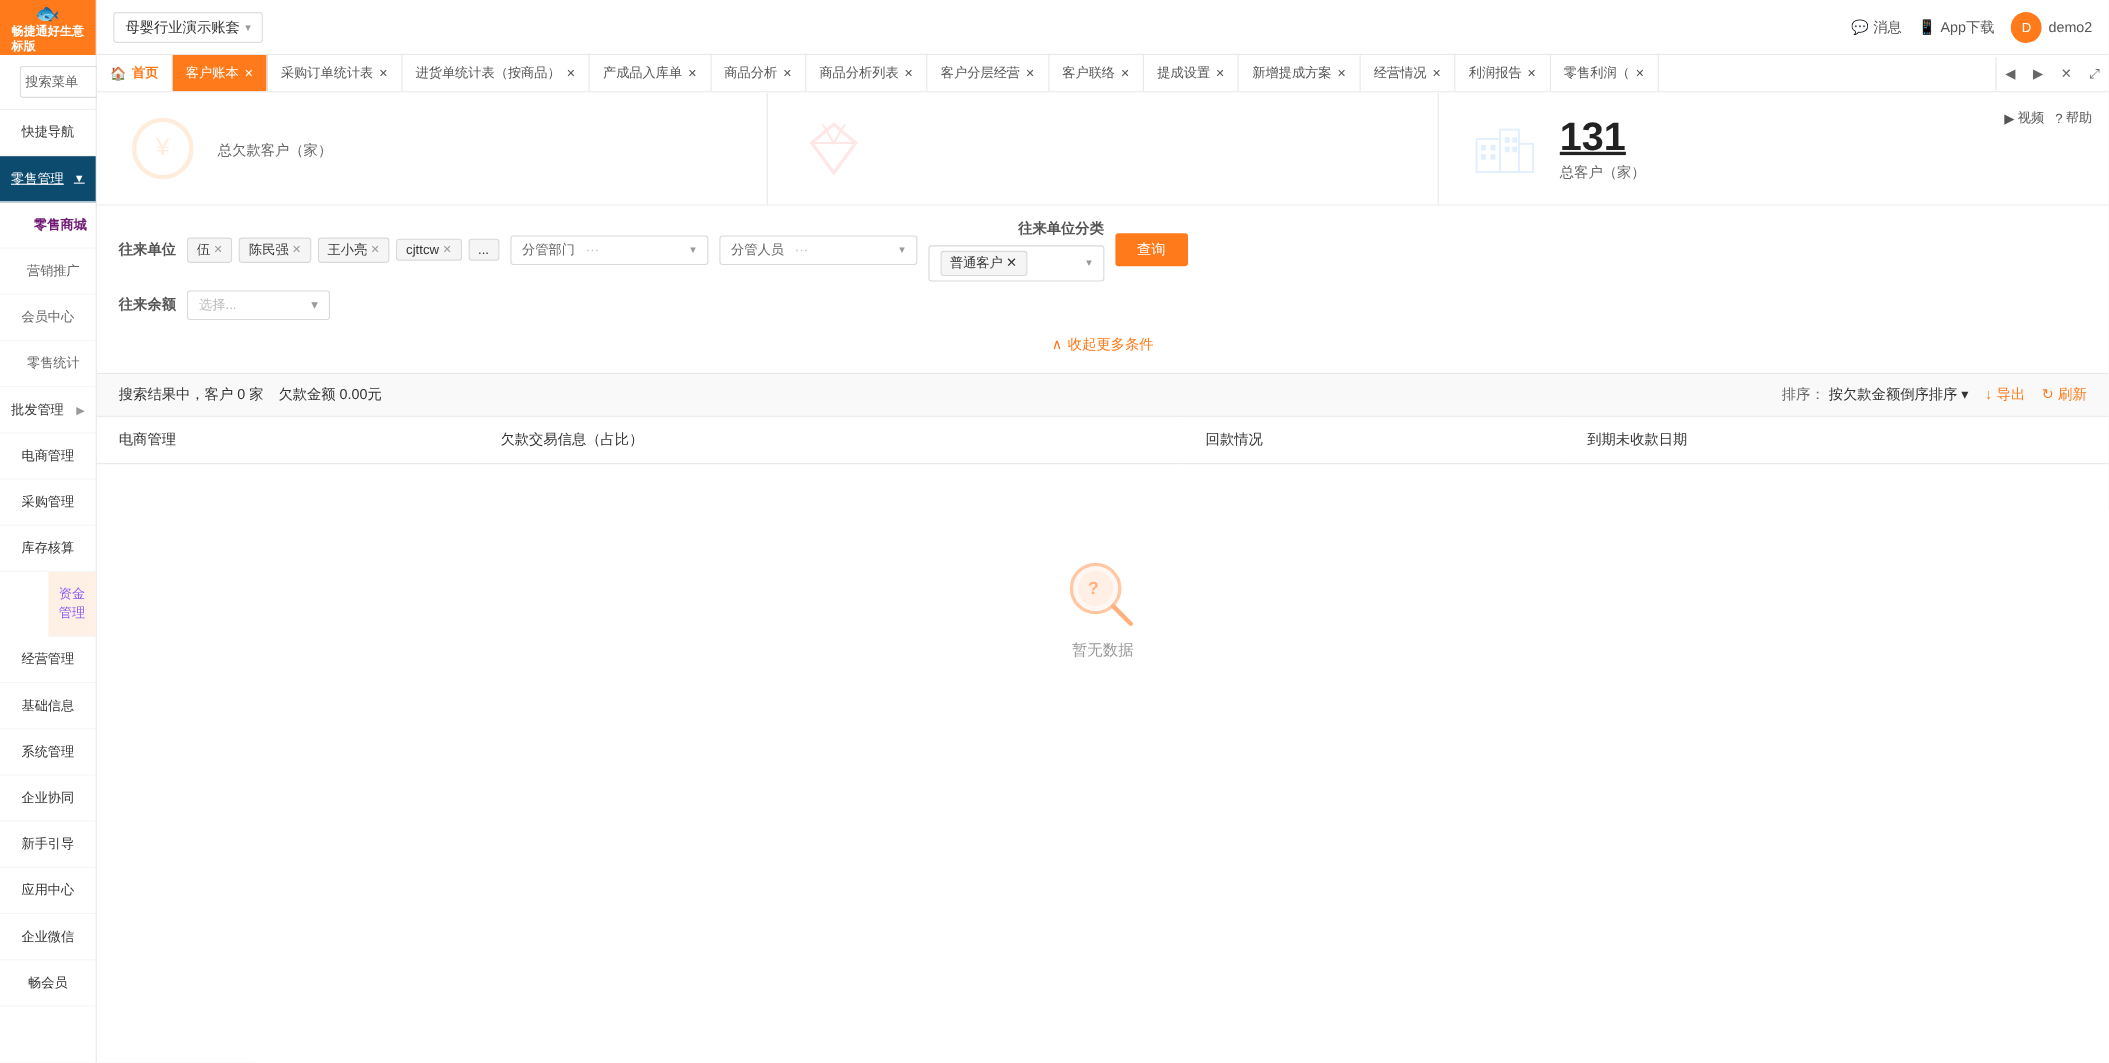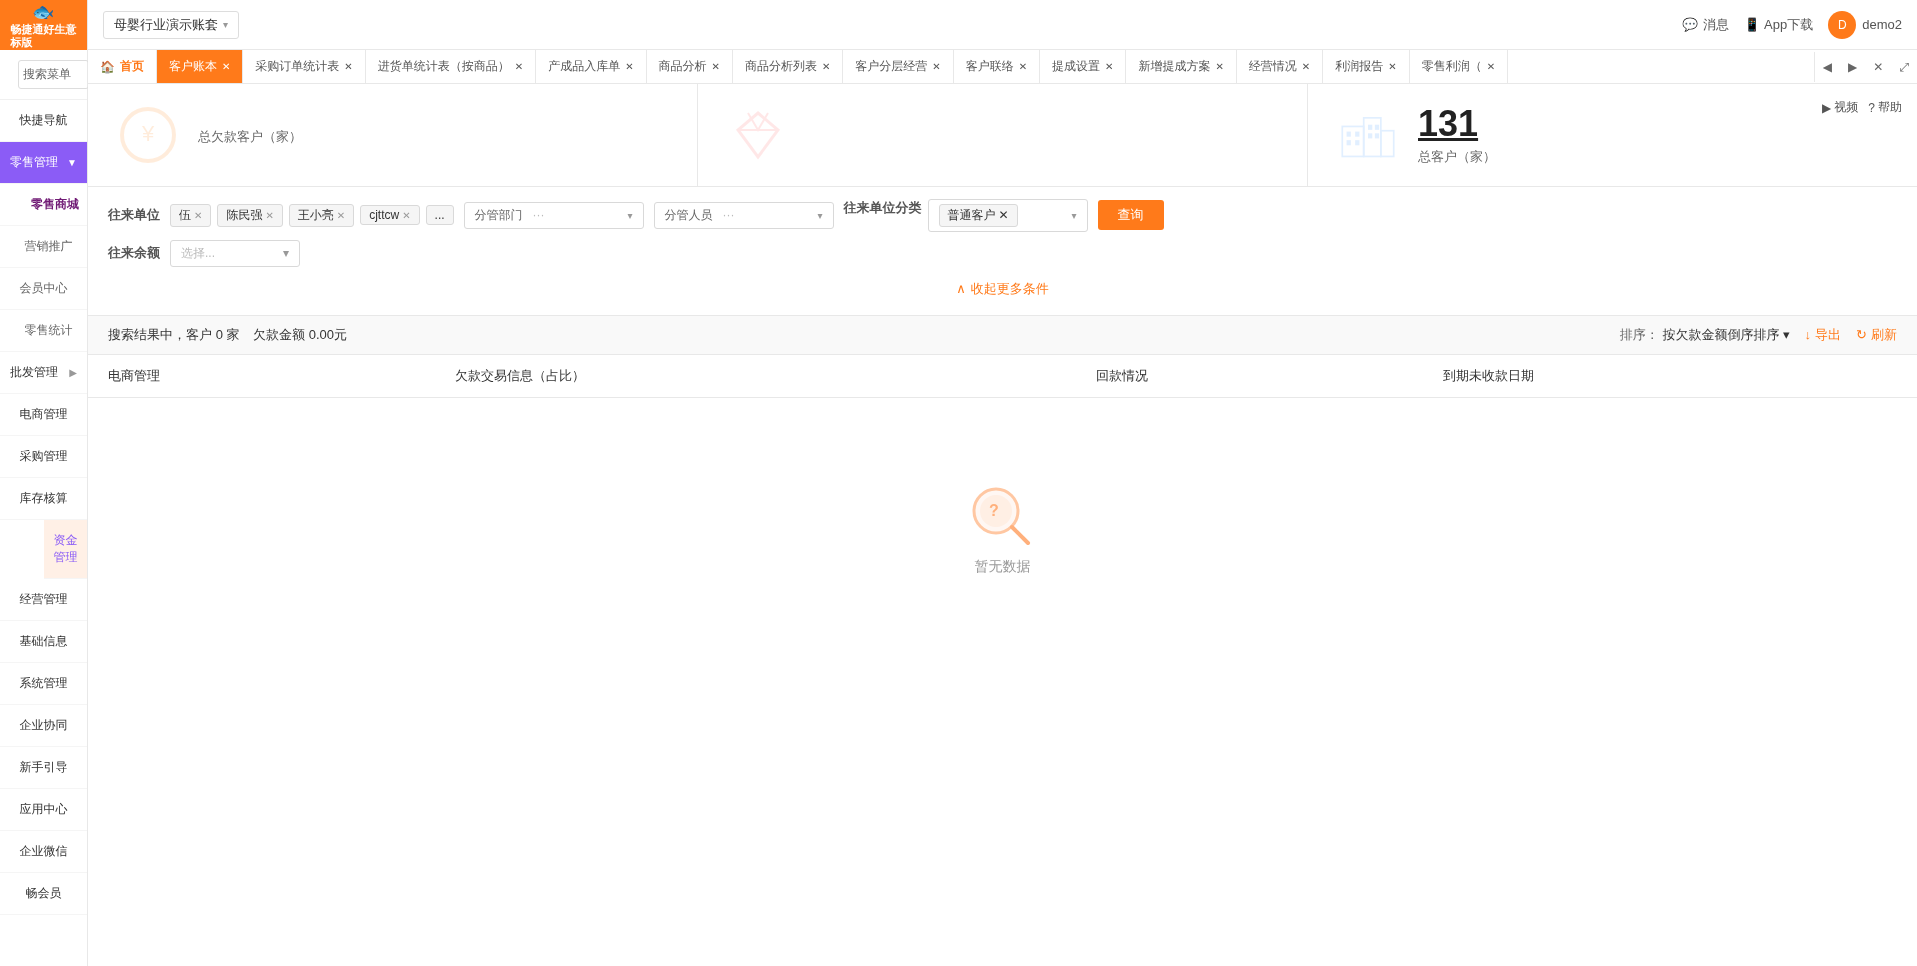--- a/index.html
+++ b/index.html
@@ -12,7 +12,7 @@
     .sidebar-search { padding: 10px 8px; border-bottom: 1px solid #f0f0f0; }
     .sidebar-search .search-btn { width: 100%; background: none; border: 1px solid #ddd; border-radius: 3px; padding: 5px 4px; font-size: 12px; color: #666; cursor: pointer; text-align: left; display: block; margin-left: 10px; }
     .sidebar-nav-item { padding: 12px 5px; text-align: center; font-size: 12px; color: #333; cursor: pointer; border-bottom: 1px solid #f5f5f5; display: flex; align-items: center; justify-content: center; gap: 3px; }
-    .sidebar-nav-item.active { background: #8b5cf6; color: #fff; }
+    .sidebar-nav-item.active { background: #0c4a6e; color: #fff; text-decoration: underline; }
     .sidebar-nav-item.has-arrow { justify-content: space-between; padding: 12px 10px; }
     .sidebar-nav-item .arrow { font-size: 10px; color: #999; }
     .sidebar-nav-item.active .arrow { color: #fff; }

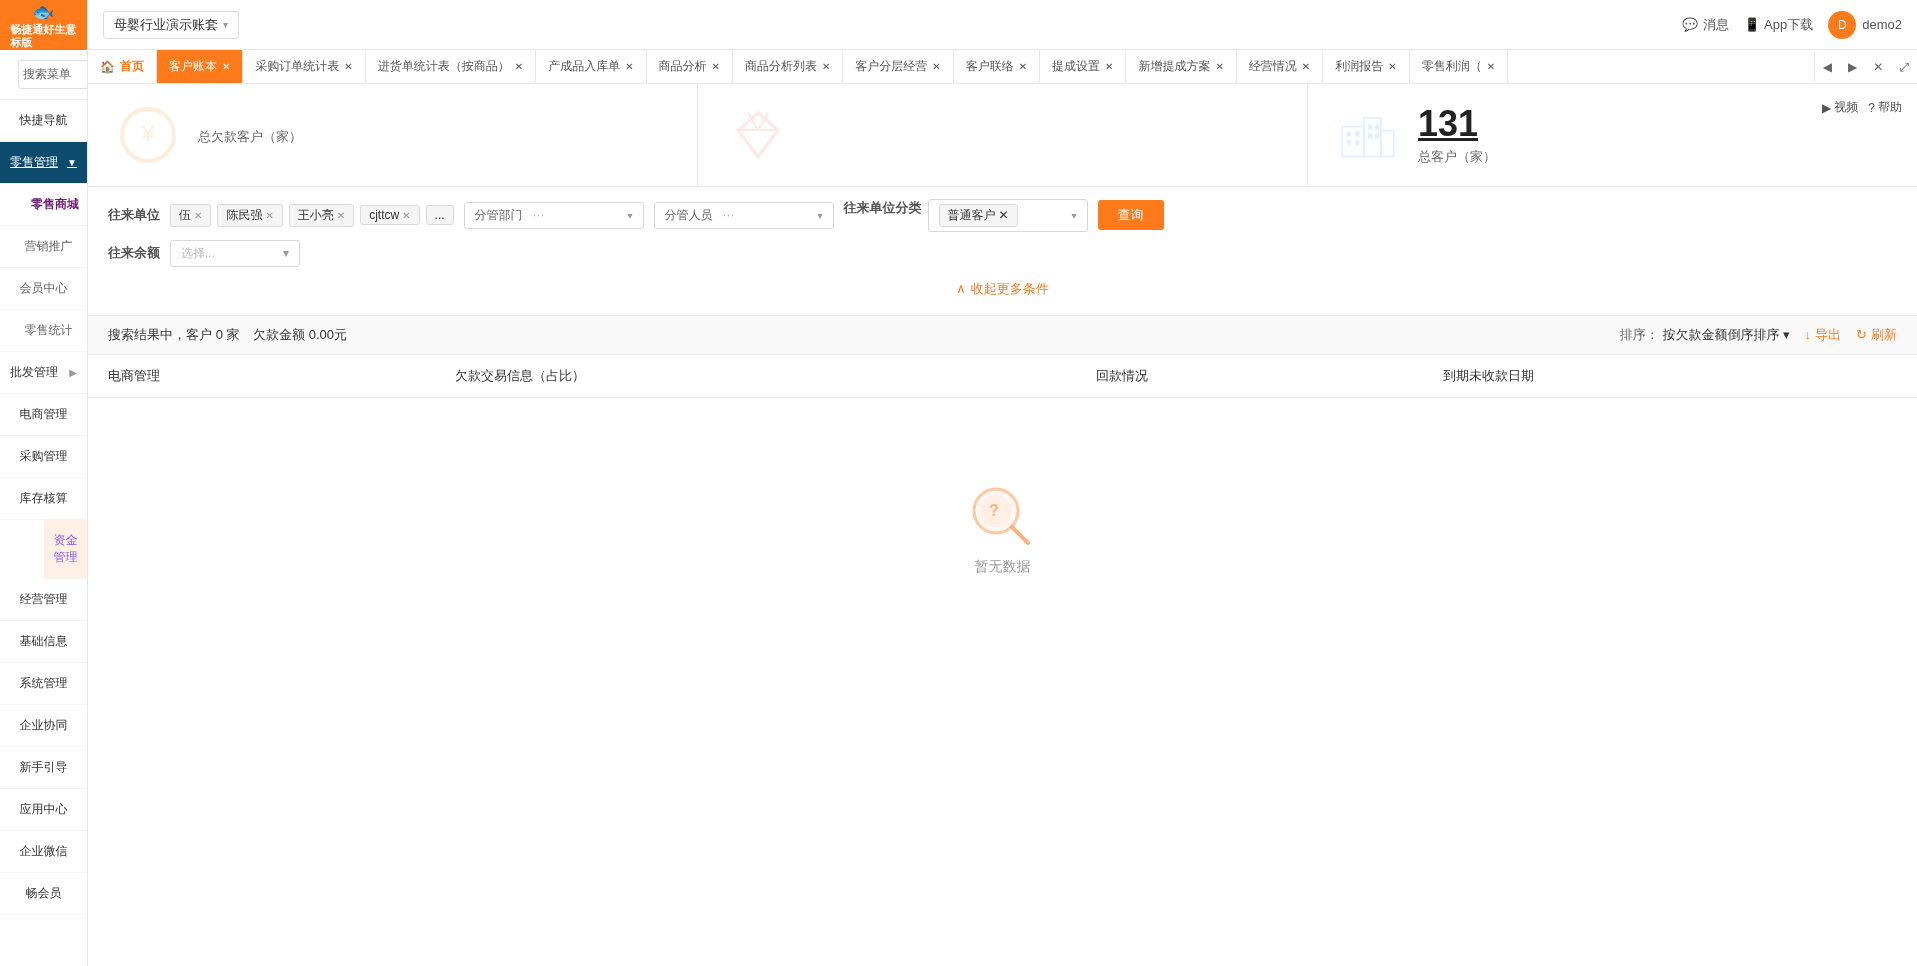--- a/index.html
+++ b/index.html
@@ -354,7 +354,7 @@
             <span class="chevron">▾</span>
           </div>
 
-          <div style="display:flex;align-items:flex-start;gap:6px;">
+          <div style="display:flex;align-items:flex-end;gap:6px;flex-direction:column;">
             <span class="filter-label">往来单位分类</span>
             <div class="filter-select filter-select-sm" style="min-width:160px;">
               <span class="customer-classify-tag">

